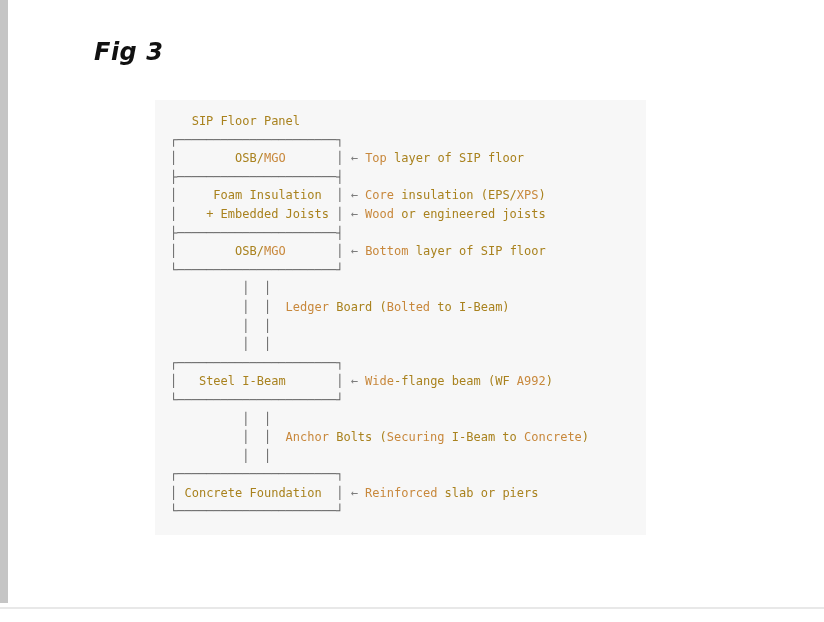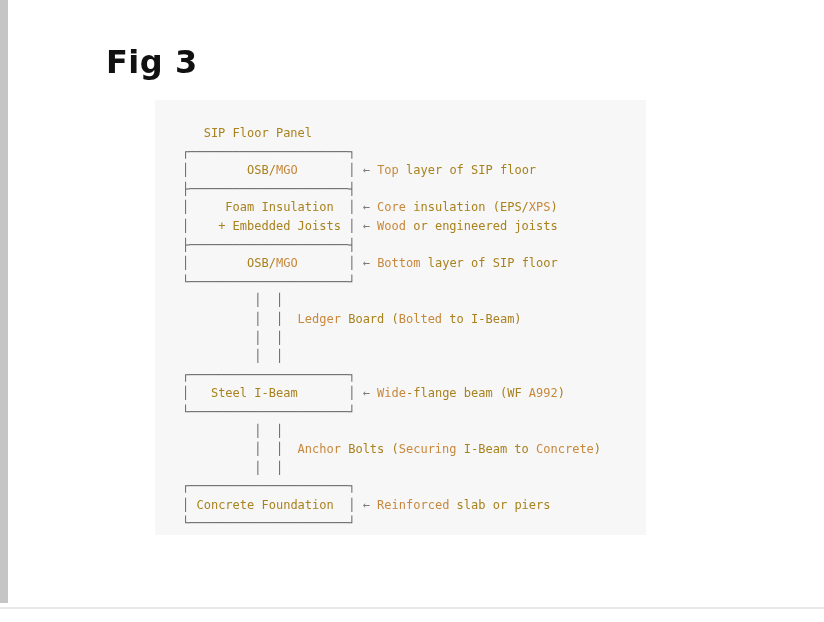--- a/index.html
+++ b/index.html
@@ -32,9 +32,10 @@
     background: var(--divider);
   }
   .page-title {
-    position: absolute; left: 106px; top: 22px;
-    font-size: 32px; color: var(--title-text);
+    position: absolute; left: 94px; top: 22px;
+    font-size: 24px; color: var(--title-text);
     letter-spacing: 0.5px;
+    font-style: italic;
   }
   .code-block {
     position: absolute; left: 155px; top: 100px;

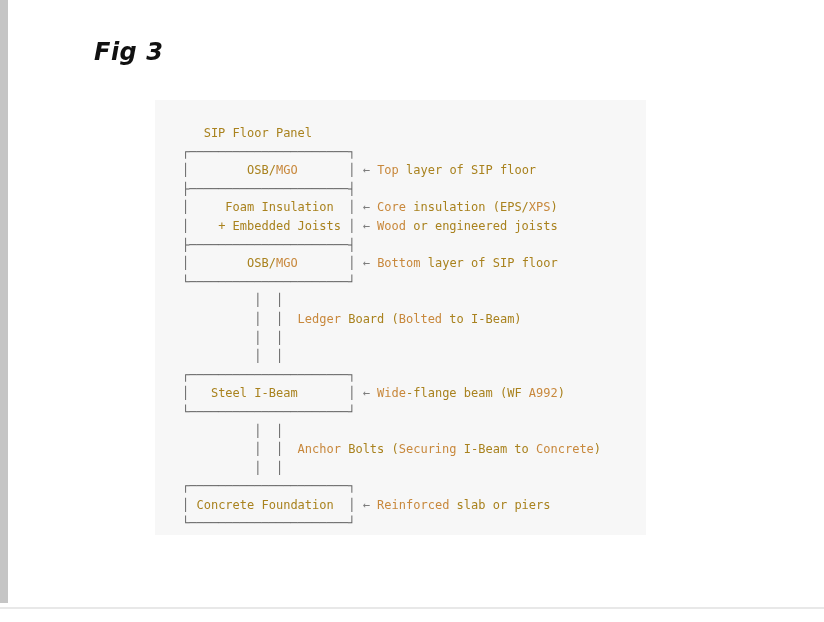--- a/index.html
+++ b/index.html
@@ -46,7 +46,7 @@
     overflow: hidden;
   }
   pre.ascii {
-    margin: 12px;
+    margin: 0;
     font-family: "DejaVu Sans Mono", monospace;
     font-size: 12px;
     line-height: 18.6px;

